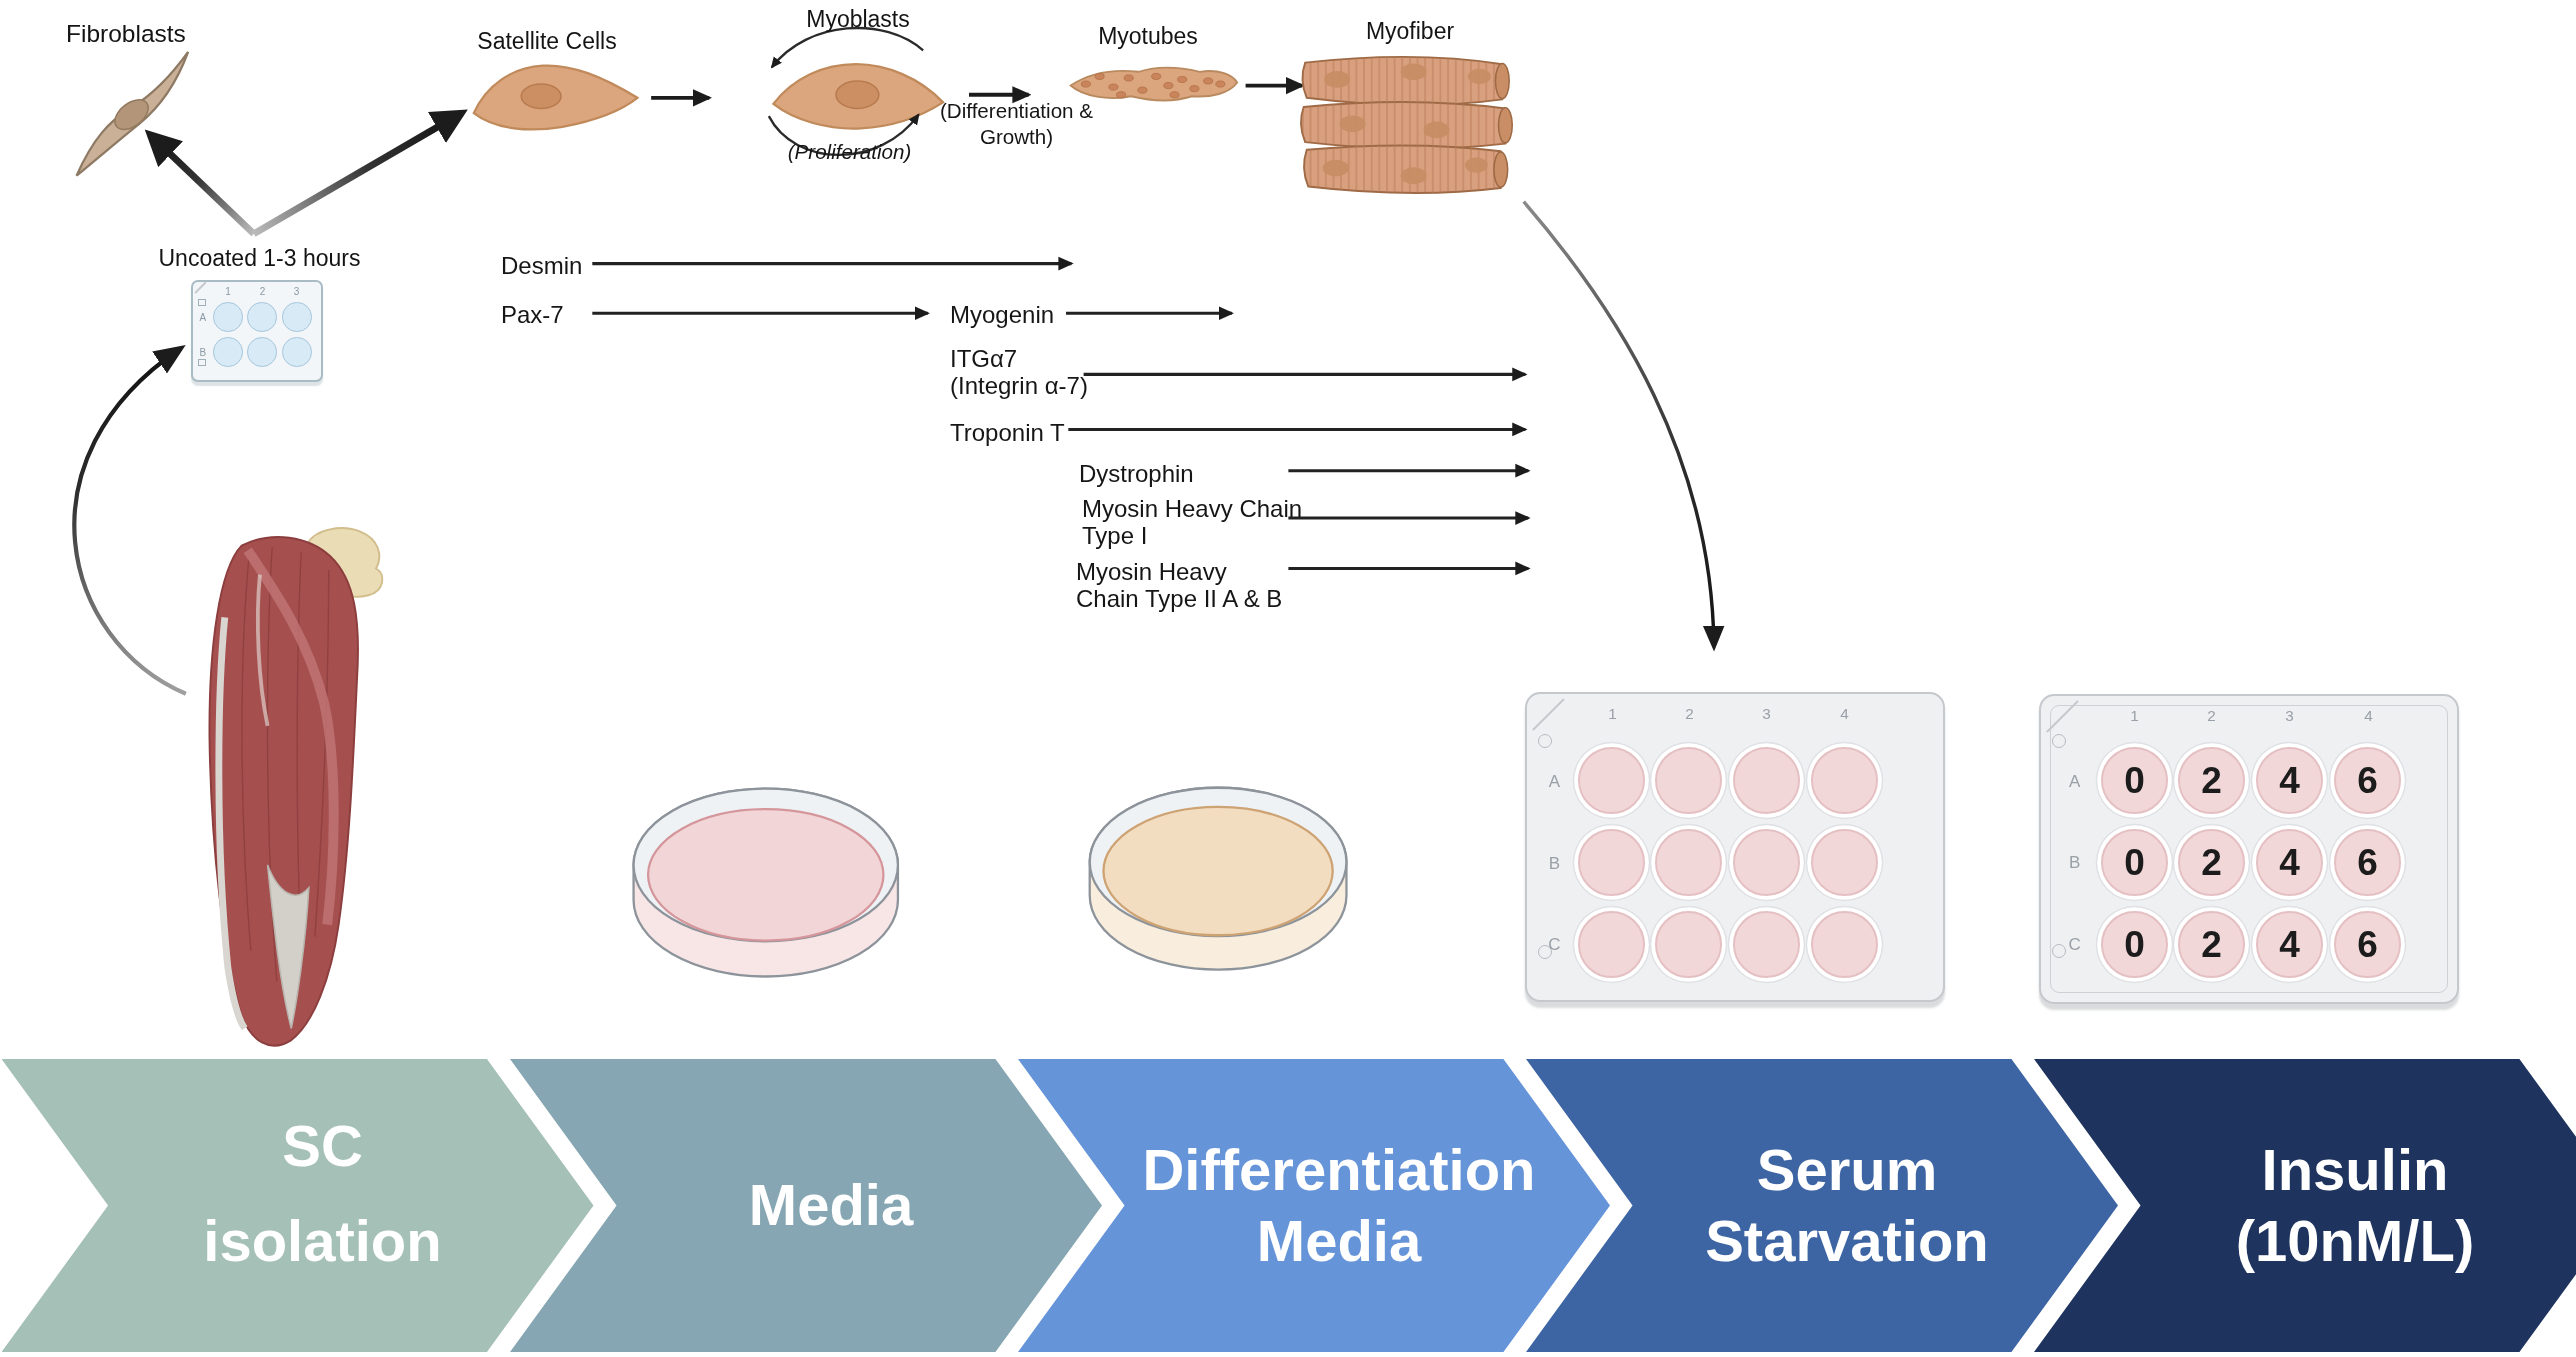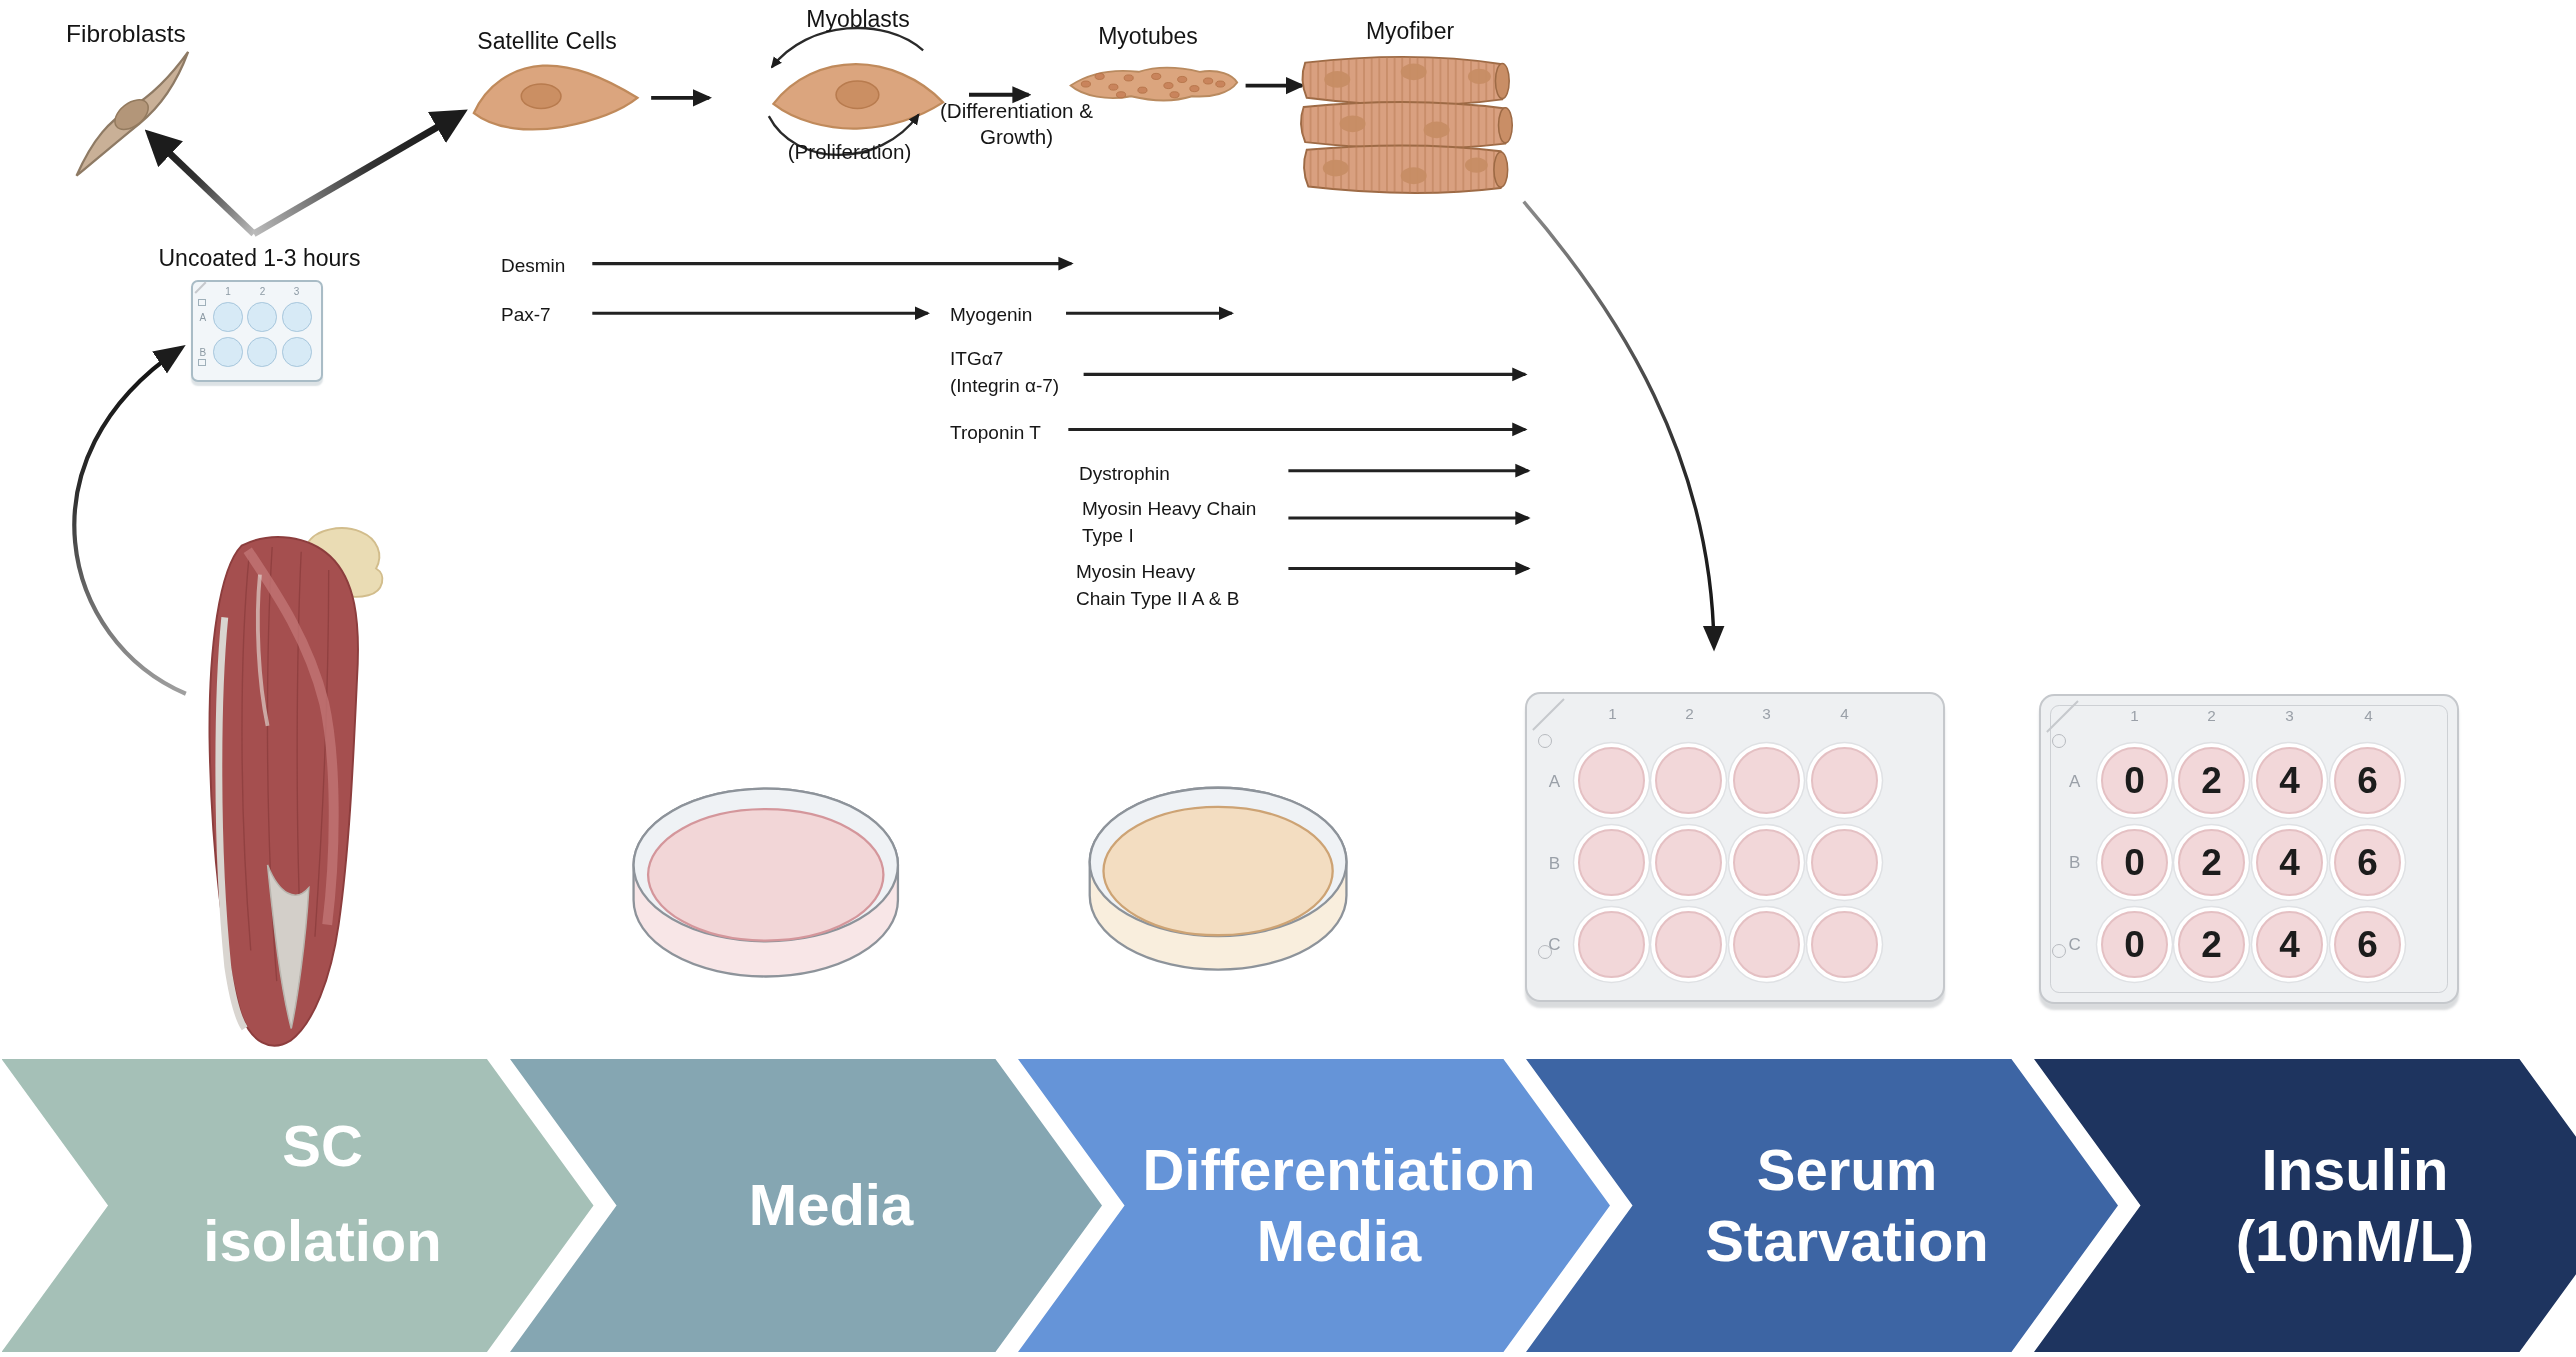--- a/index.html
+++ b/index.html
@@ -205,7 +205,7 @@
   <div class="lbl ctr" style="left:1064px;top:23px;width:168px;">Myotubes</div>
   <div class="lbl ctr" style="left:1326px;top:18.3px;width:168px;">Myofiber</div>
 
-  <div class="annot" style="left:735px;top:139px;width:229px;">
+  <div class="annot" style="left:735px;top:139px;width:229px;font-style:italic;">
     <span>(Proliferation)</span>
   </div>
   <div class="annot" style="left:902px;top:98px;width:229px;">

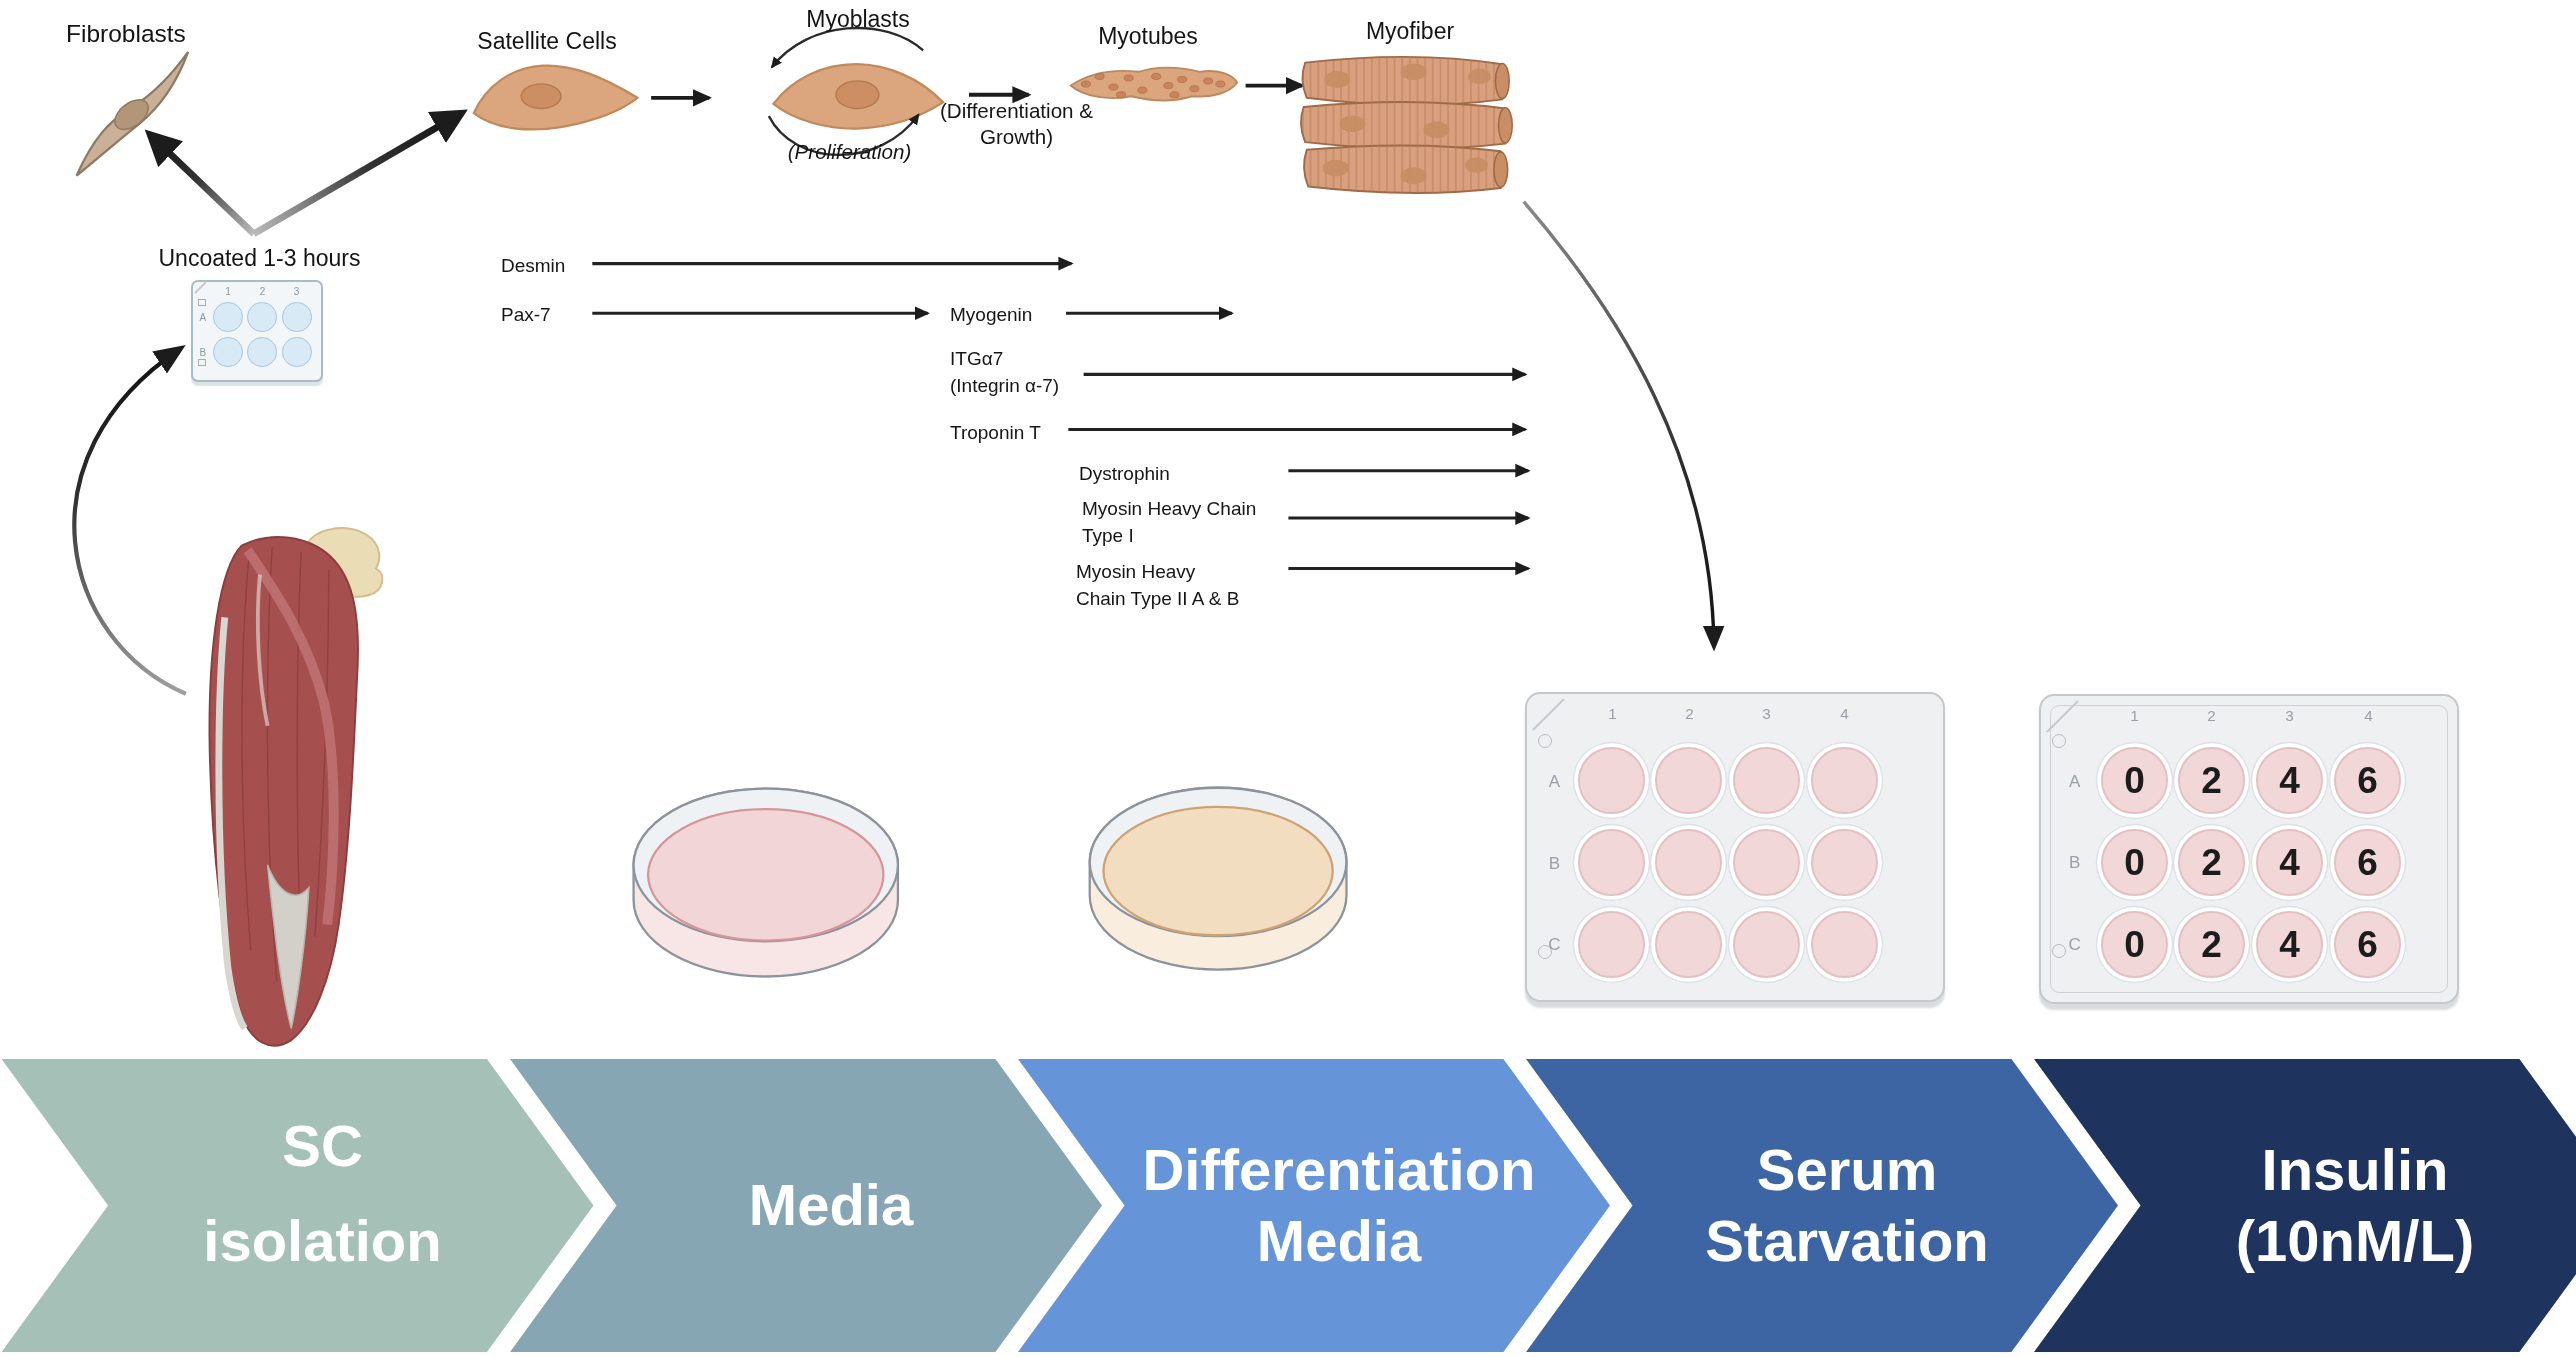--- a/index.html
+++ b/index.html
@@ -8,7 +8,7 @@
   .art{position:absolute;left:0;top:0;}
   .lbl{position:absolute;color:#141414;font-size:23px;white-space:nowrap;}
   .ctr{text-align:center;}
-  .mk{position:absolute;color:#161616;font-size:19px;white-space:nowrap;line-height:27px;}
+  .mk{position:absolute;color:#161616;font-size:24px;white-space:nowrap;line-height:27px;}
   .mk span{display:block;}
   .annot{position:absolute;color:#161616;font-size:20.6px;line-height:26px;text-align:center;}
   .annot span{display:block;white-space:nowrap;}

